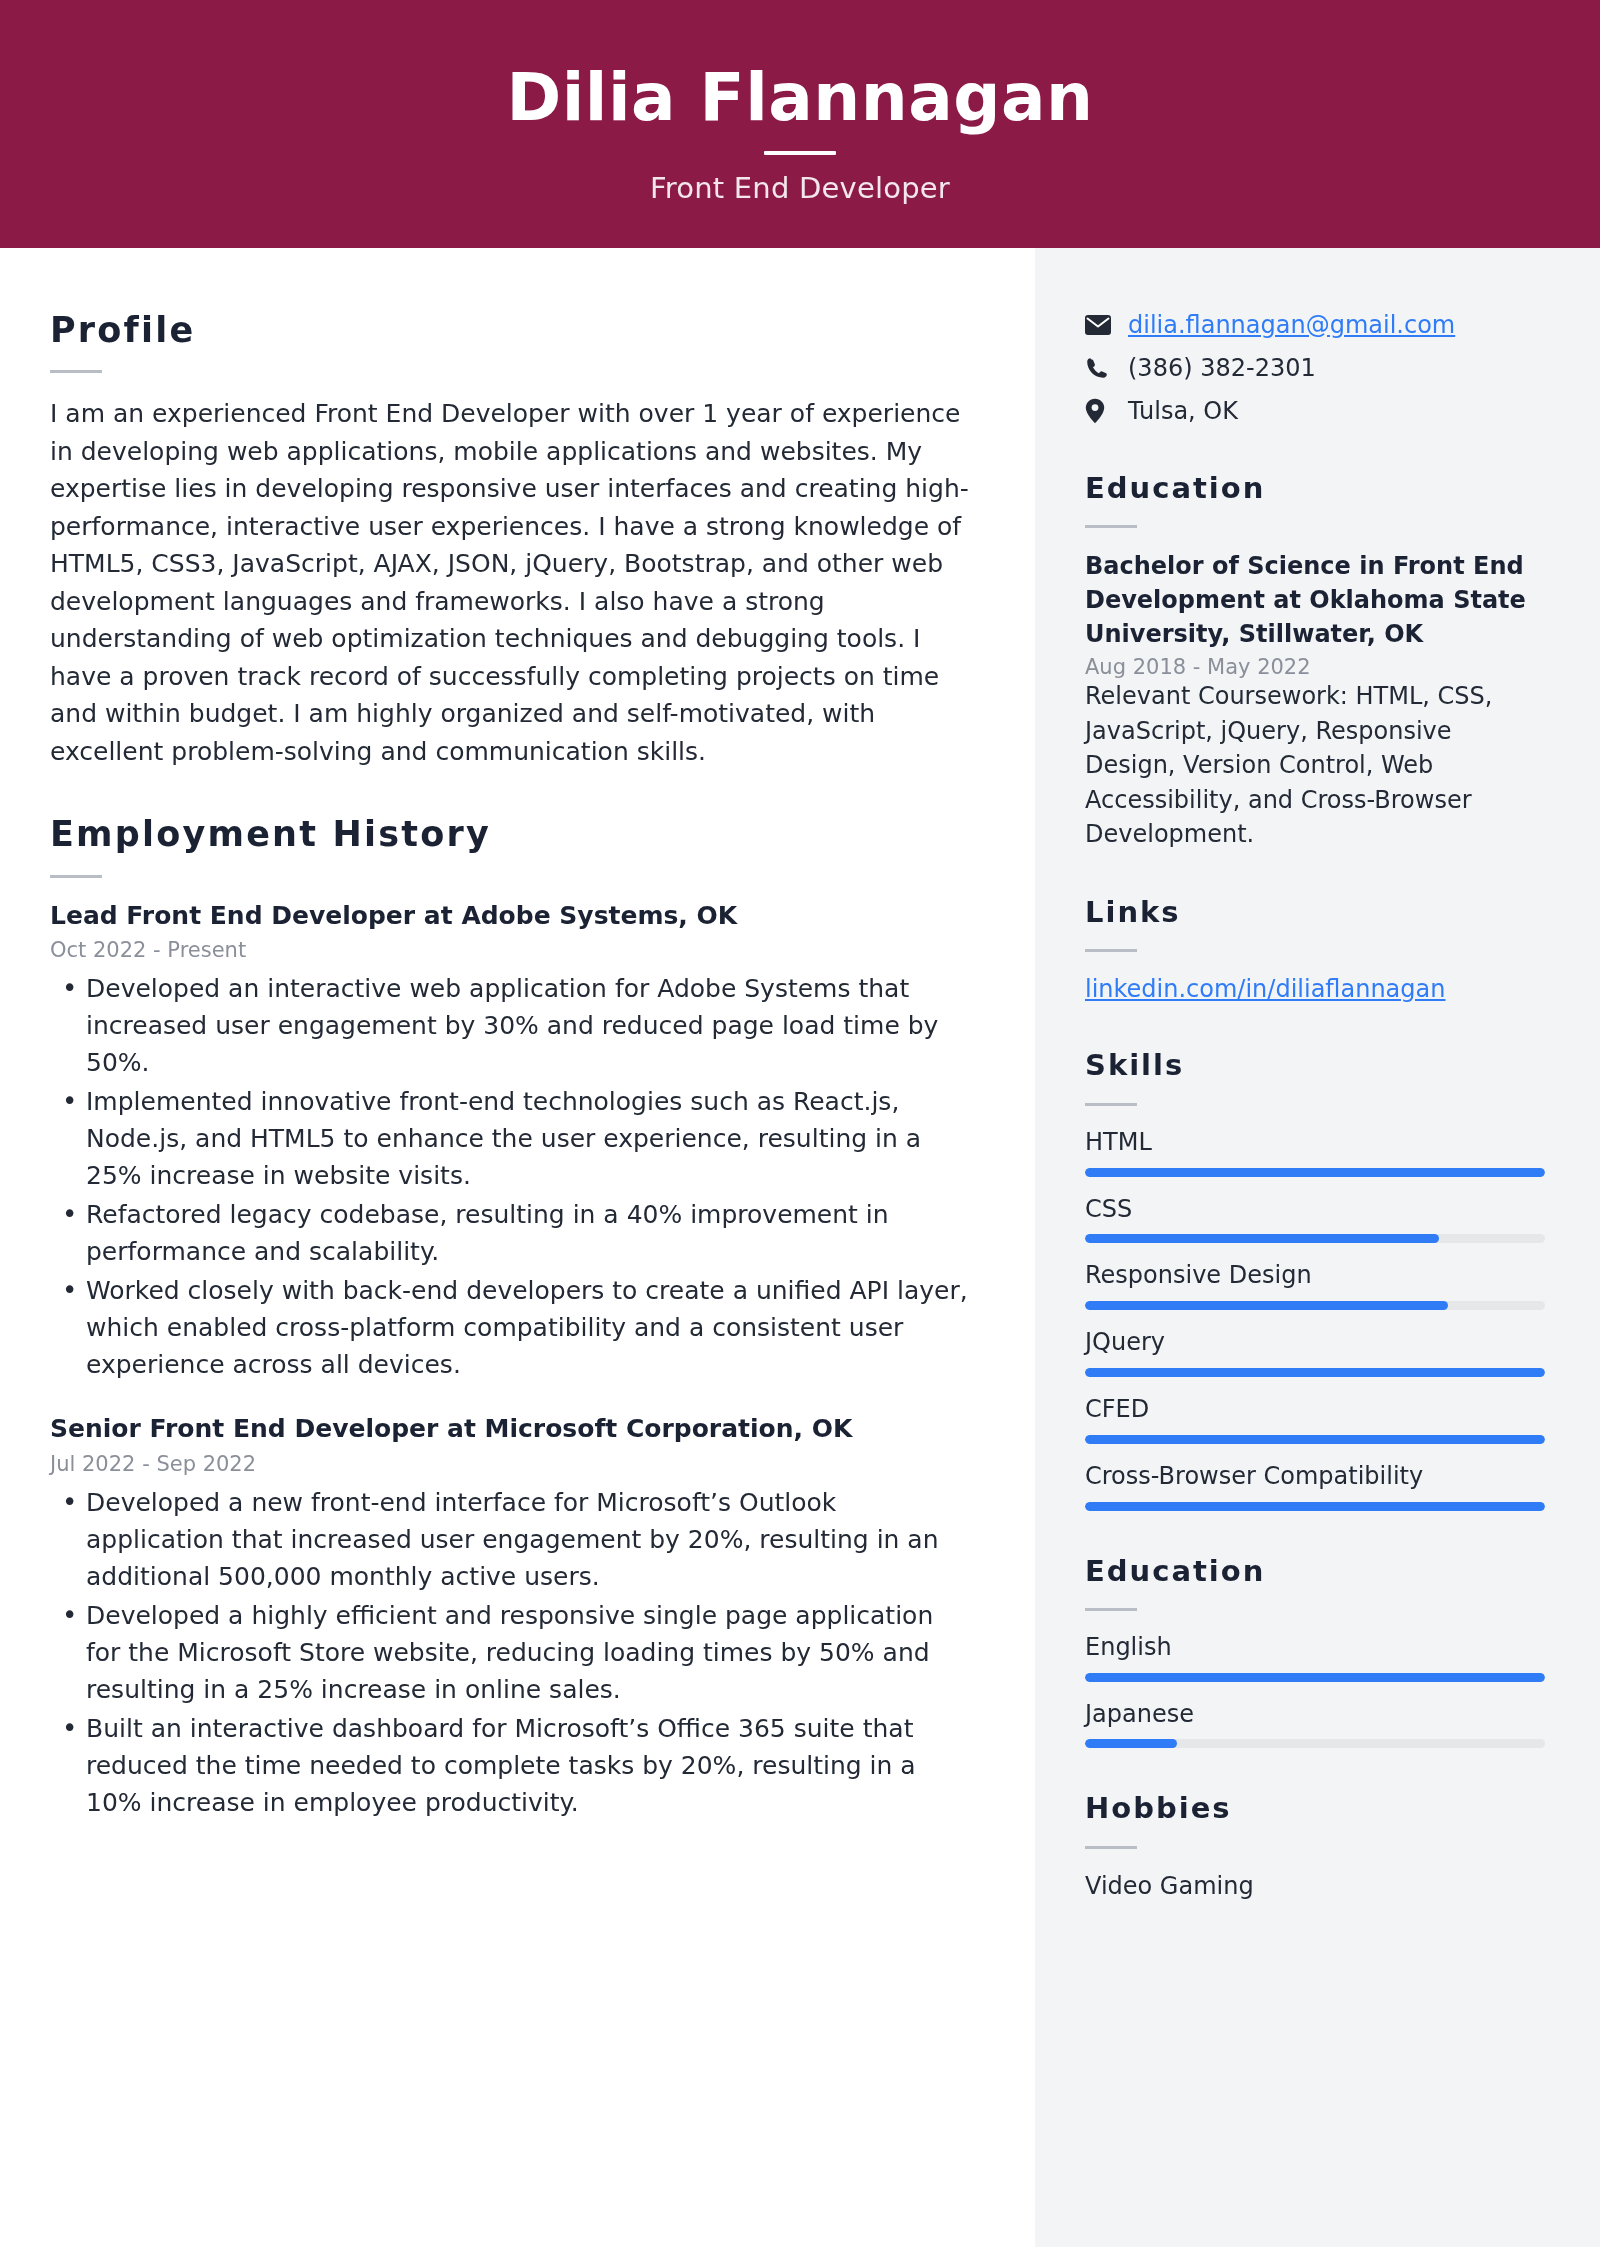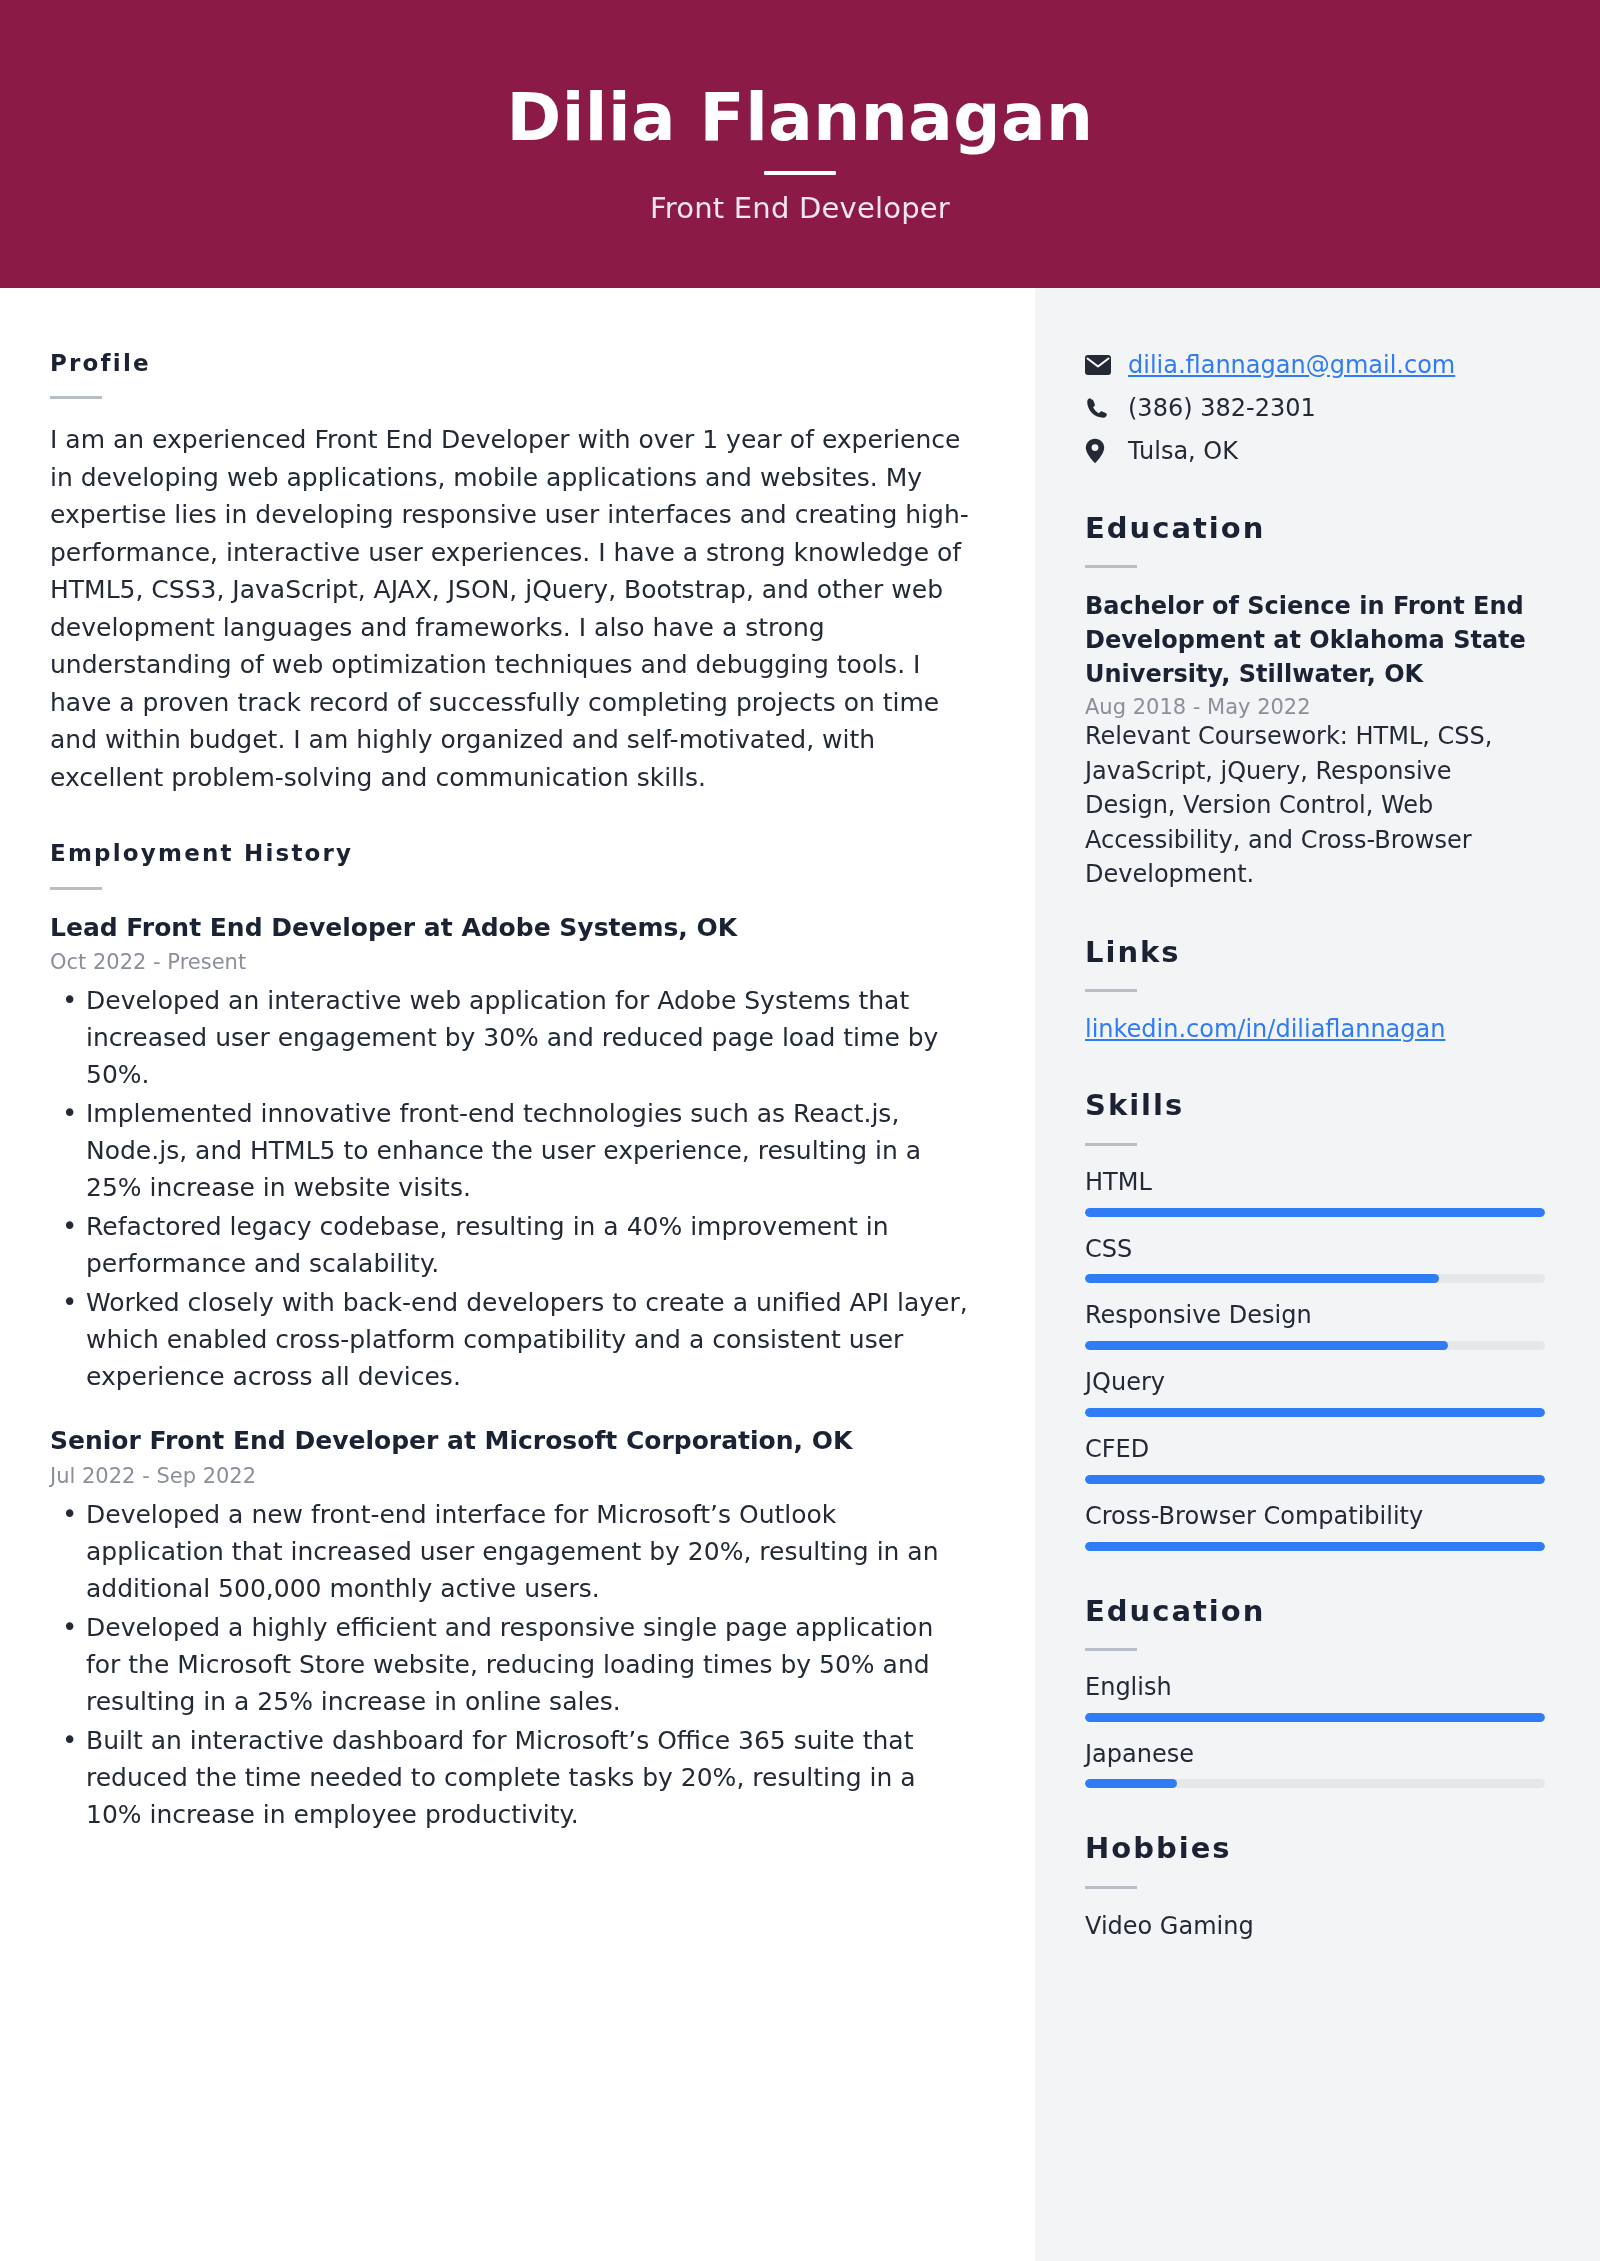--- a/index.html
+++ b/index.html
@@ -20,7 +20,7 @@
   
   .header {
     background: #8b1a47;
-    height: 288px;
+    height: 248px;
     display: flex;
     flex-direction: column;
     align-items: center;

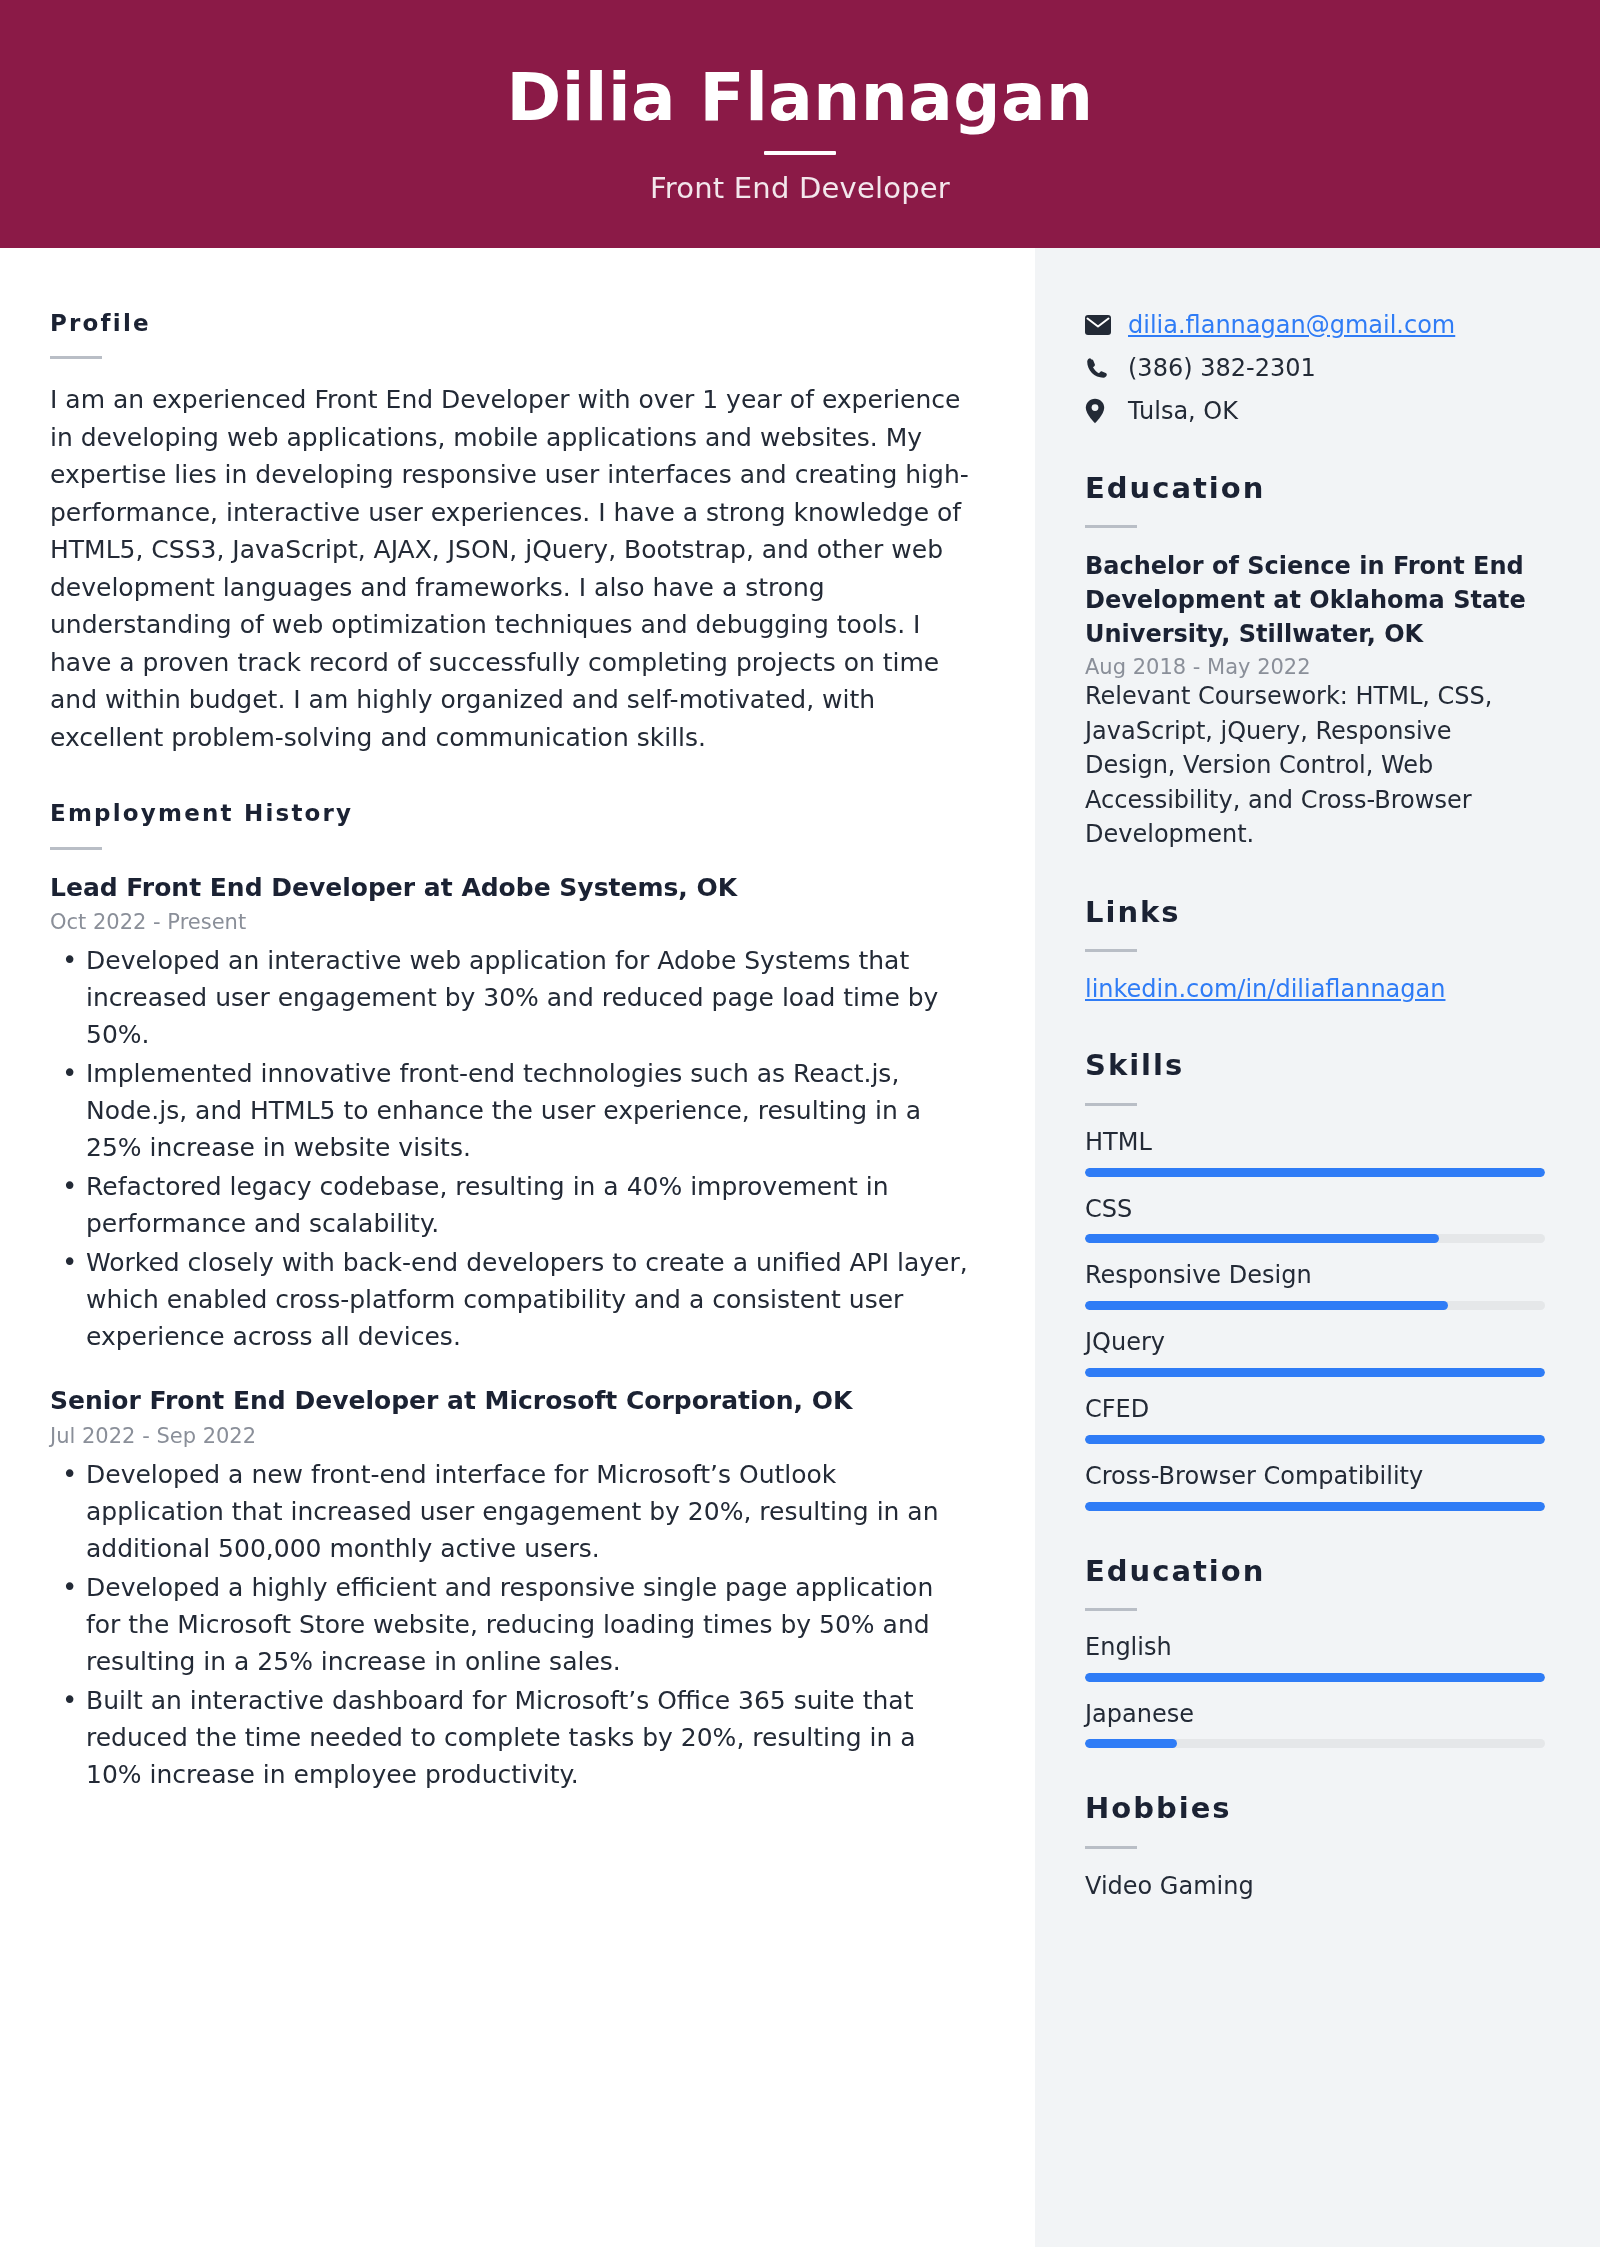--- a/index.html
+++ b/index.html
@@ -73,7 +73,7 @@
   .sec:last-child { margin-bottom: 0; }
 
   .sec-head {
-    font-size: 23px;
+    font-size: 35px;
     font-weight: 700;
     color: #1b2233;
     letter-spacing: 2.2px;

